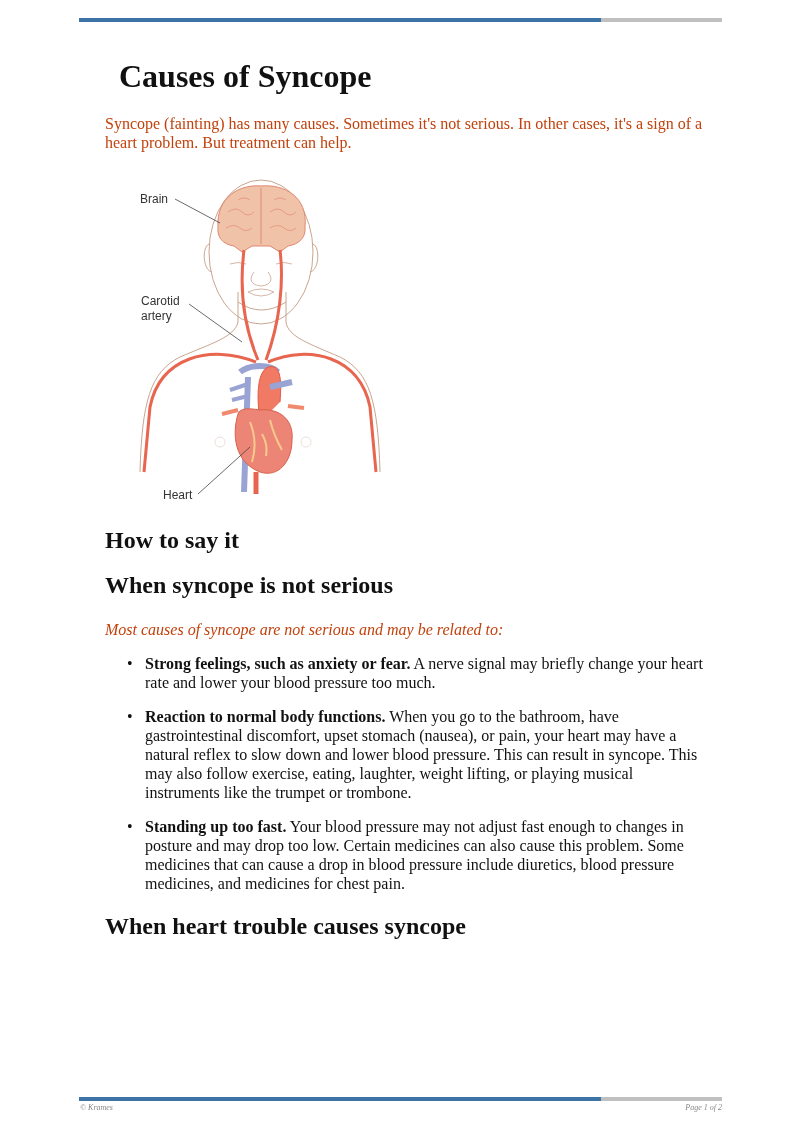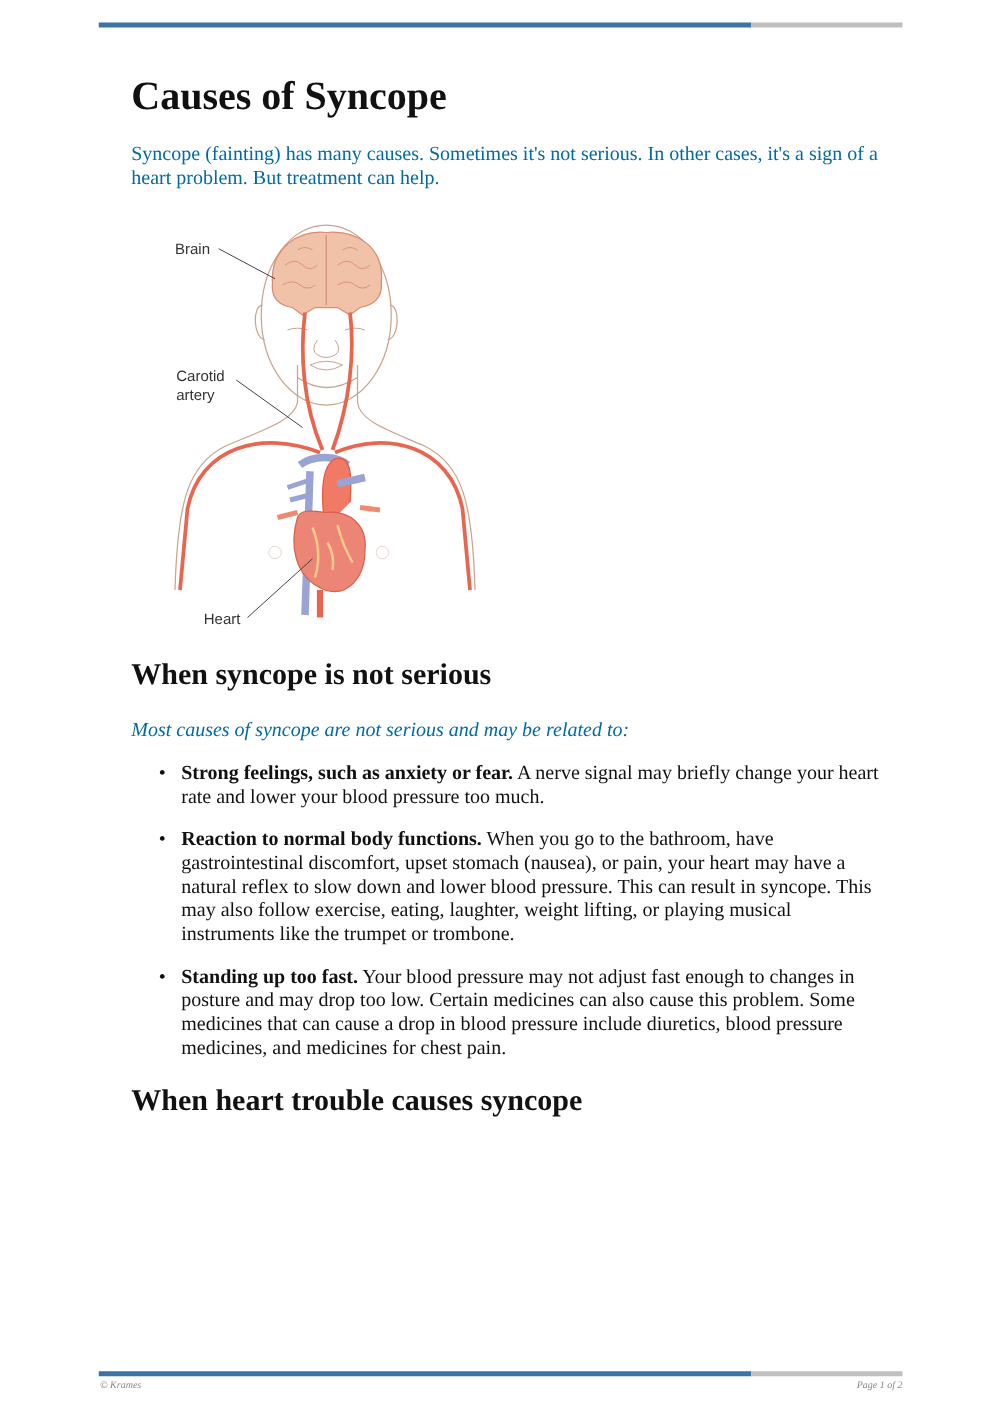--- a/index.html
+++ b/index.html
@@ -14,7 +14,7 @@
 
     .content { position: absolute; left: 105px; top: 56px; width: 600px; }
 
-    h1 { font-family: "Liberation Serif", serif; font-weight: bold; font-size: 32px; line-height: 40px; color: #111; margin-bottom: 18px; }
+    h1 { font-family: "Liberation Serif", serif; font-weight: bold; font-size: 32px; line-height: 40px; color: #111; margin-bottom: 18px; margin-left: 14px; }
     h2 { font-family: "Liberation Serif", serif; font-weight: bold; font-size: 24px; line-height: 30px; color: #111; }
     p { font-size: 16px; line-height: 19px; color: #0369a1; }
 

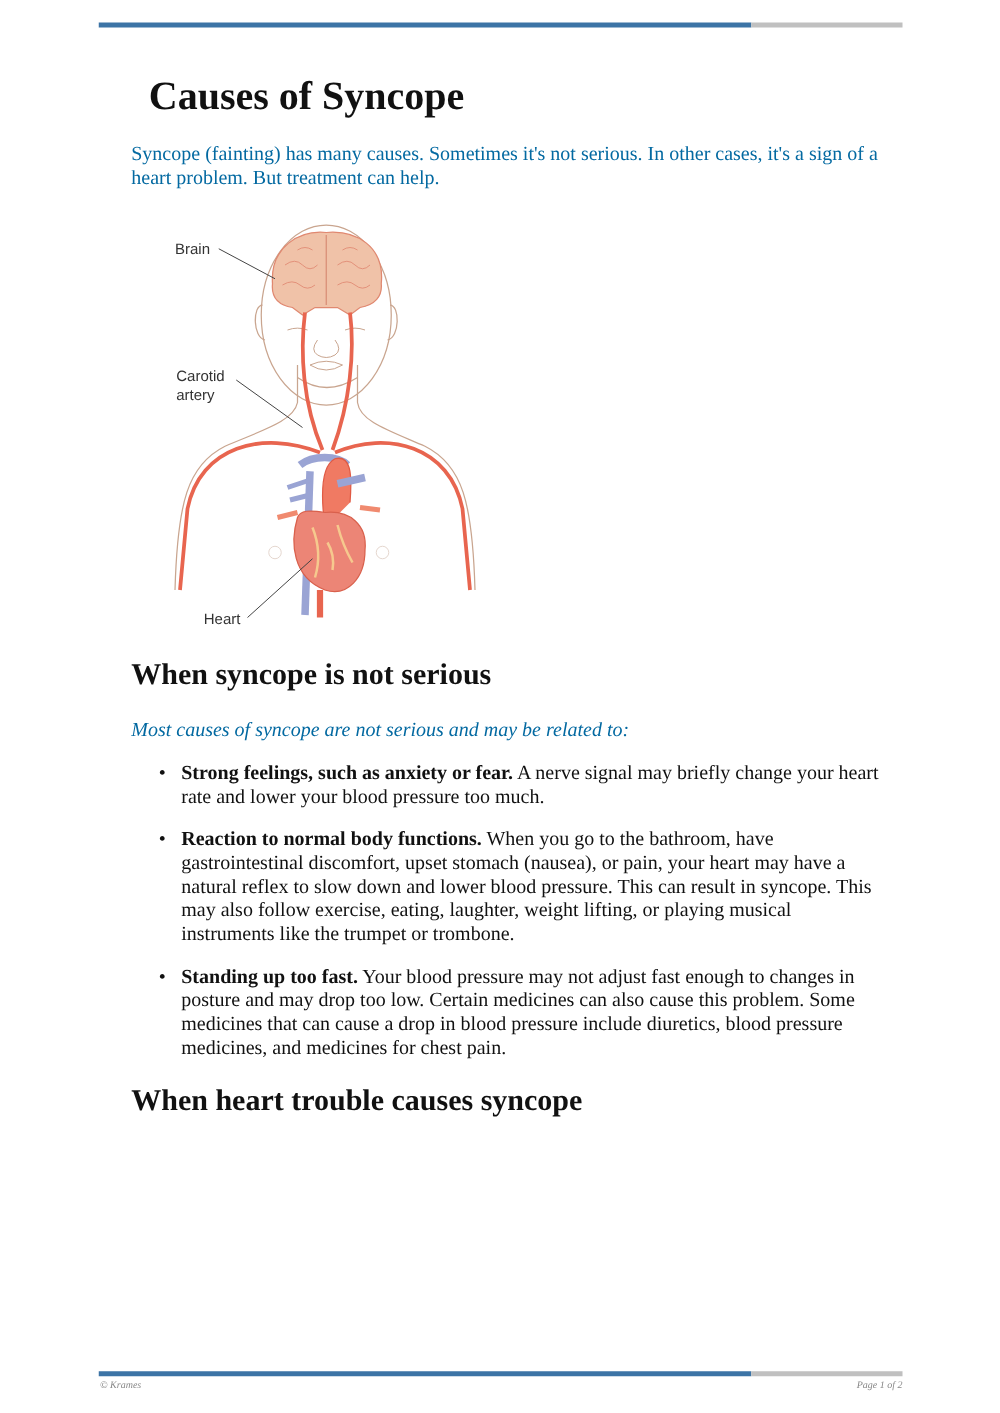--- a/index.html
+++ b/index.html
@@ -16,7 +16,7 @@
 
     h1 { font-family: "Liberation Serif", serif; font-weight: bold; font-size: 32px; line-height: 40px; color: #111; margin-bottom: 18px; margin-left: 14px; }
     h2 { font-family: "Liberation Serif", serif; font-weight: bold; font-size: 24px; line-height: 30px; color: #111; }
-    p { font-size: 16px; line-height: 19px; color: #0369a1; }
+    p { font-size: 16px; line-height: 19px; color: #c2410c; }
 
     .intro { margin-bottom: 20px; }
     .figure { position: relative; width: 280px; height: 340px; margin-left: 15px; margin-bottom: 13px; }

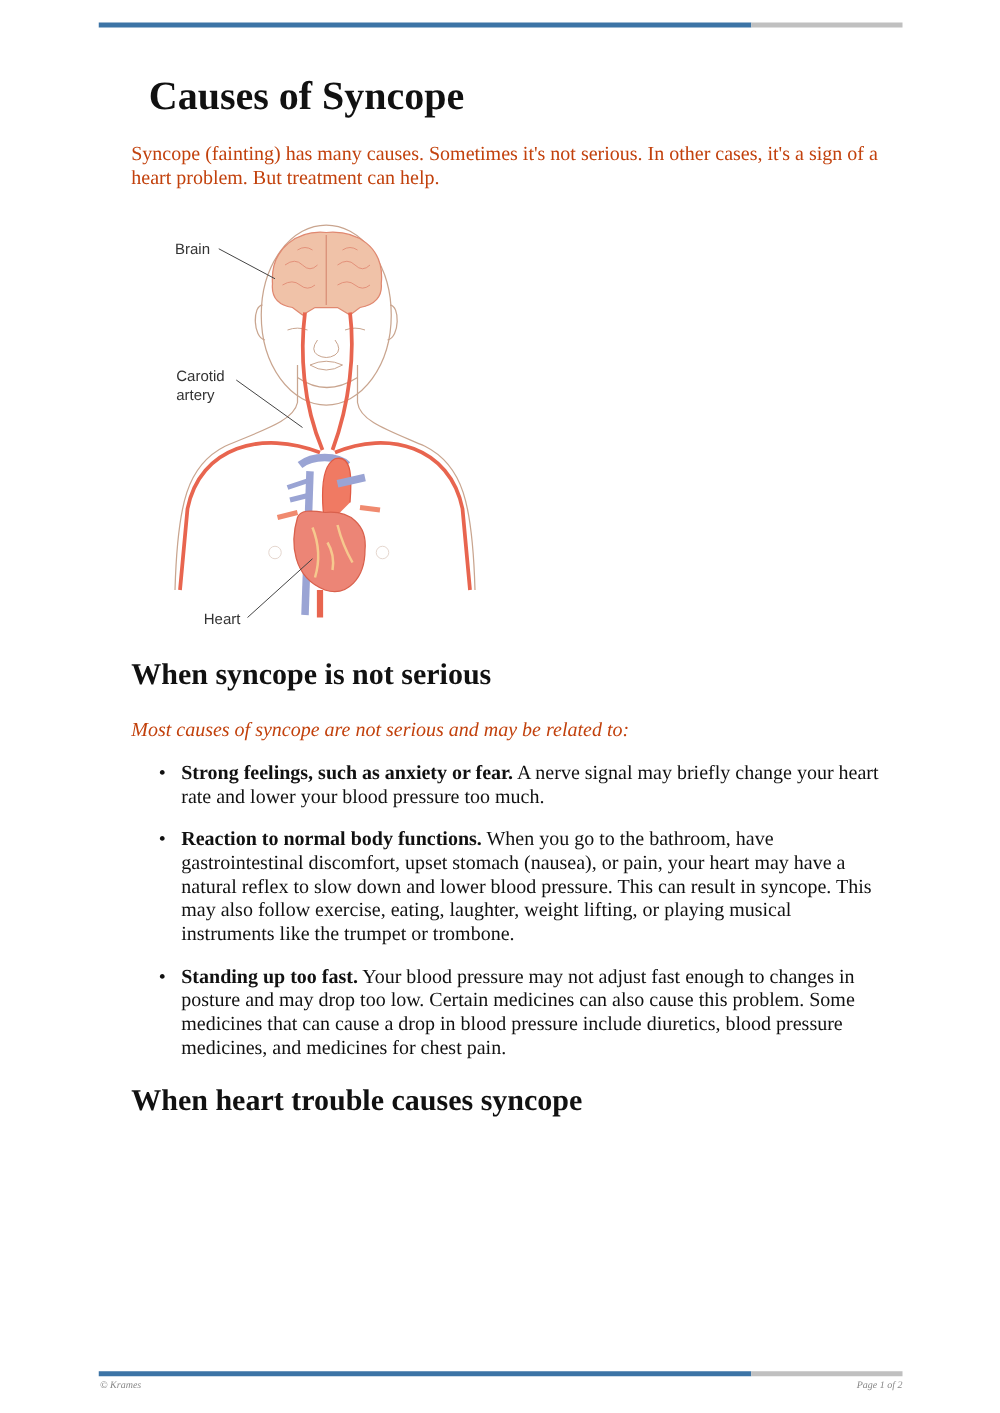--- a/index.html
+++ b/index.html
@@ -103,6 +103,7 @@
     </svg>
   </figure>
 
+  <h2 class="h-say">How to say it</h2>
 
   <h2 class="h-not">When syncope is not serious</h2>
   <p class="lead">Most causes of syncope are not serious and may be related to:</p>

